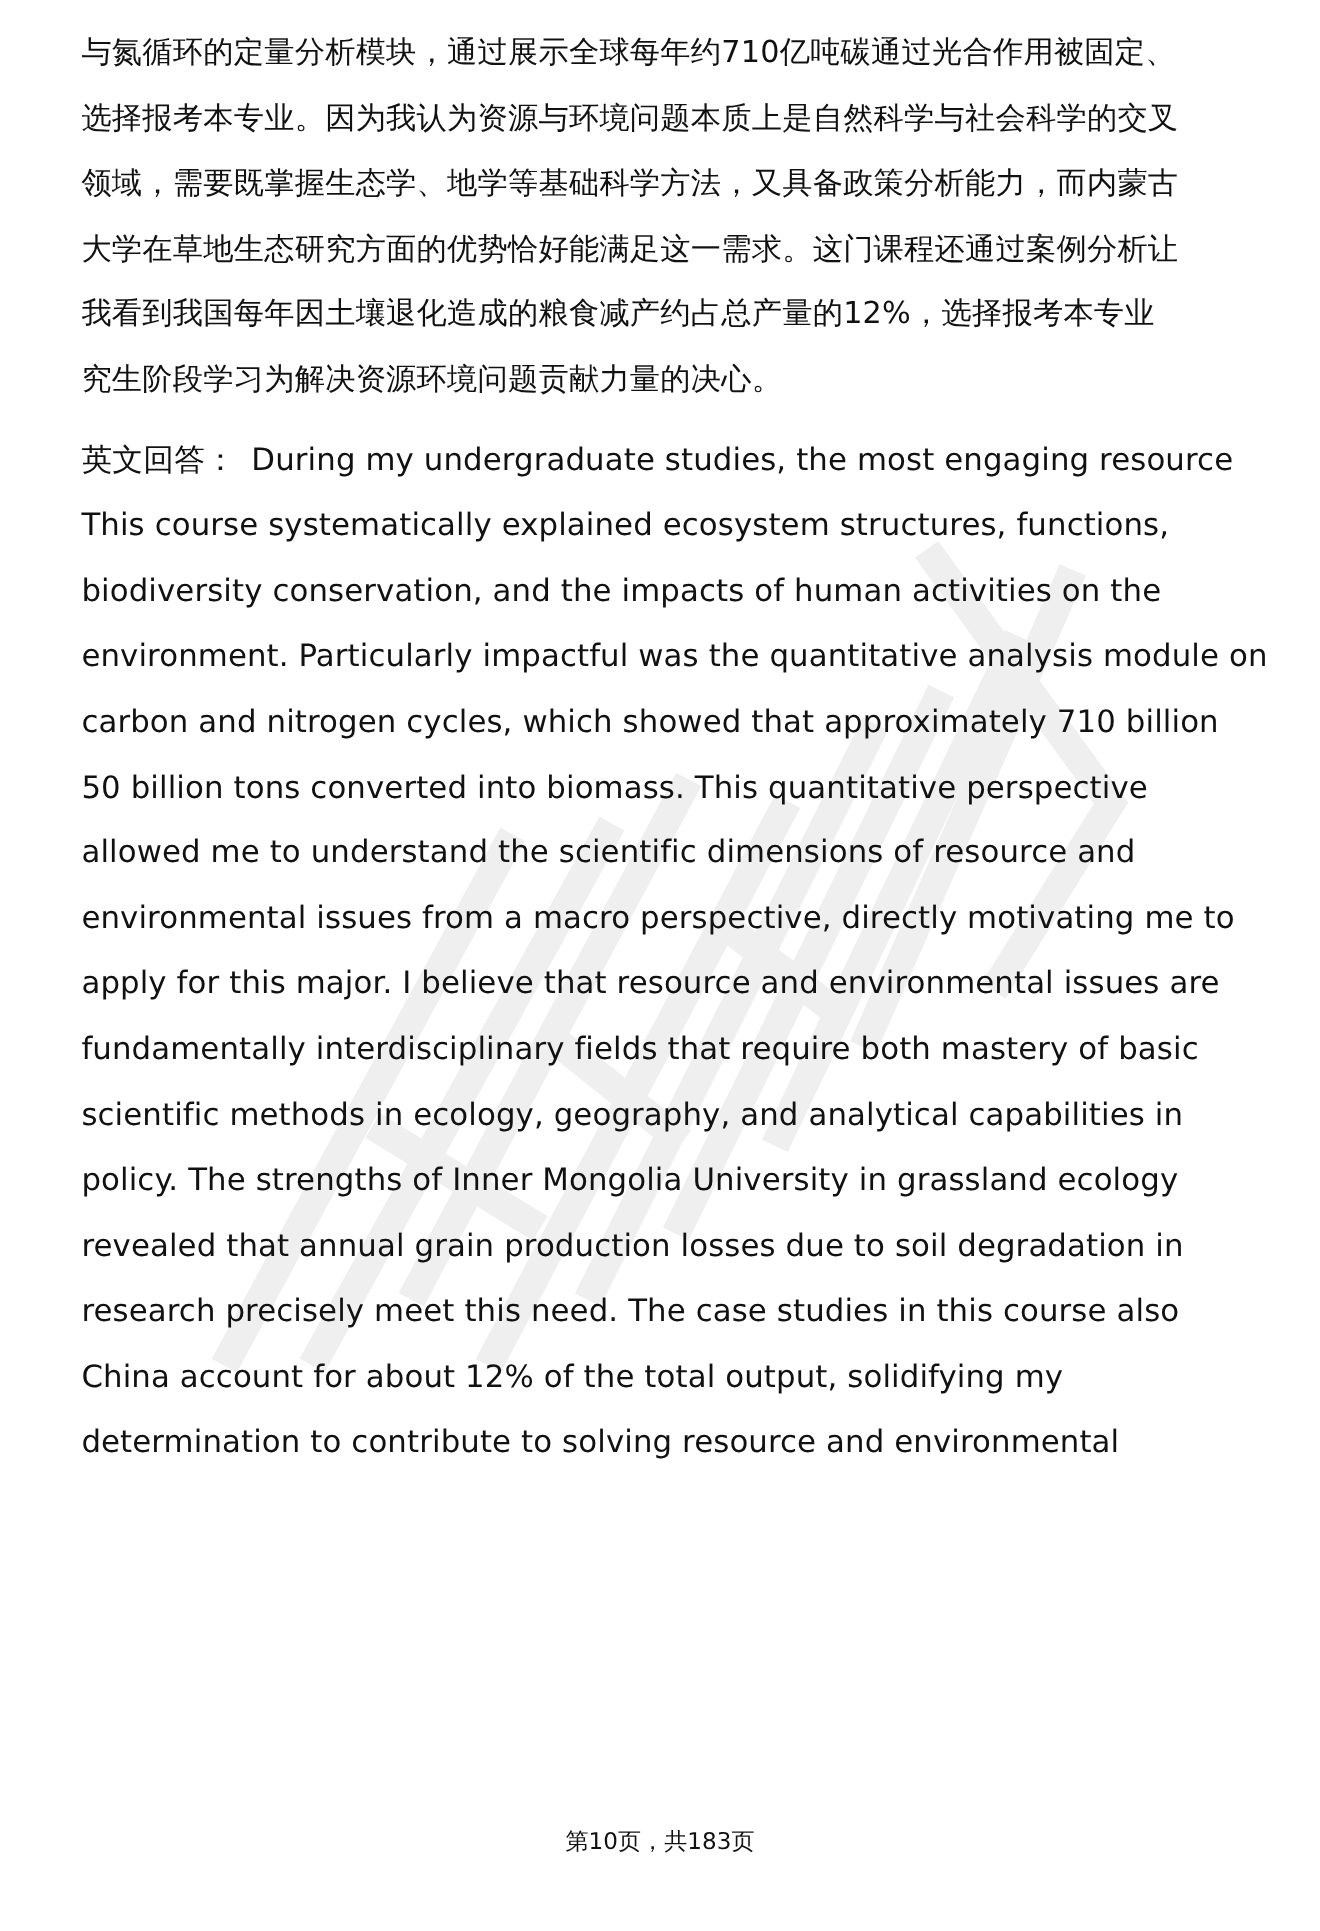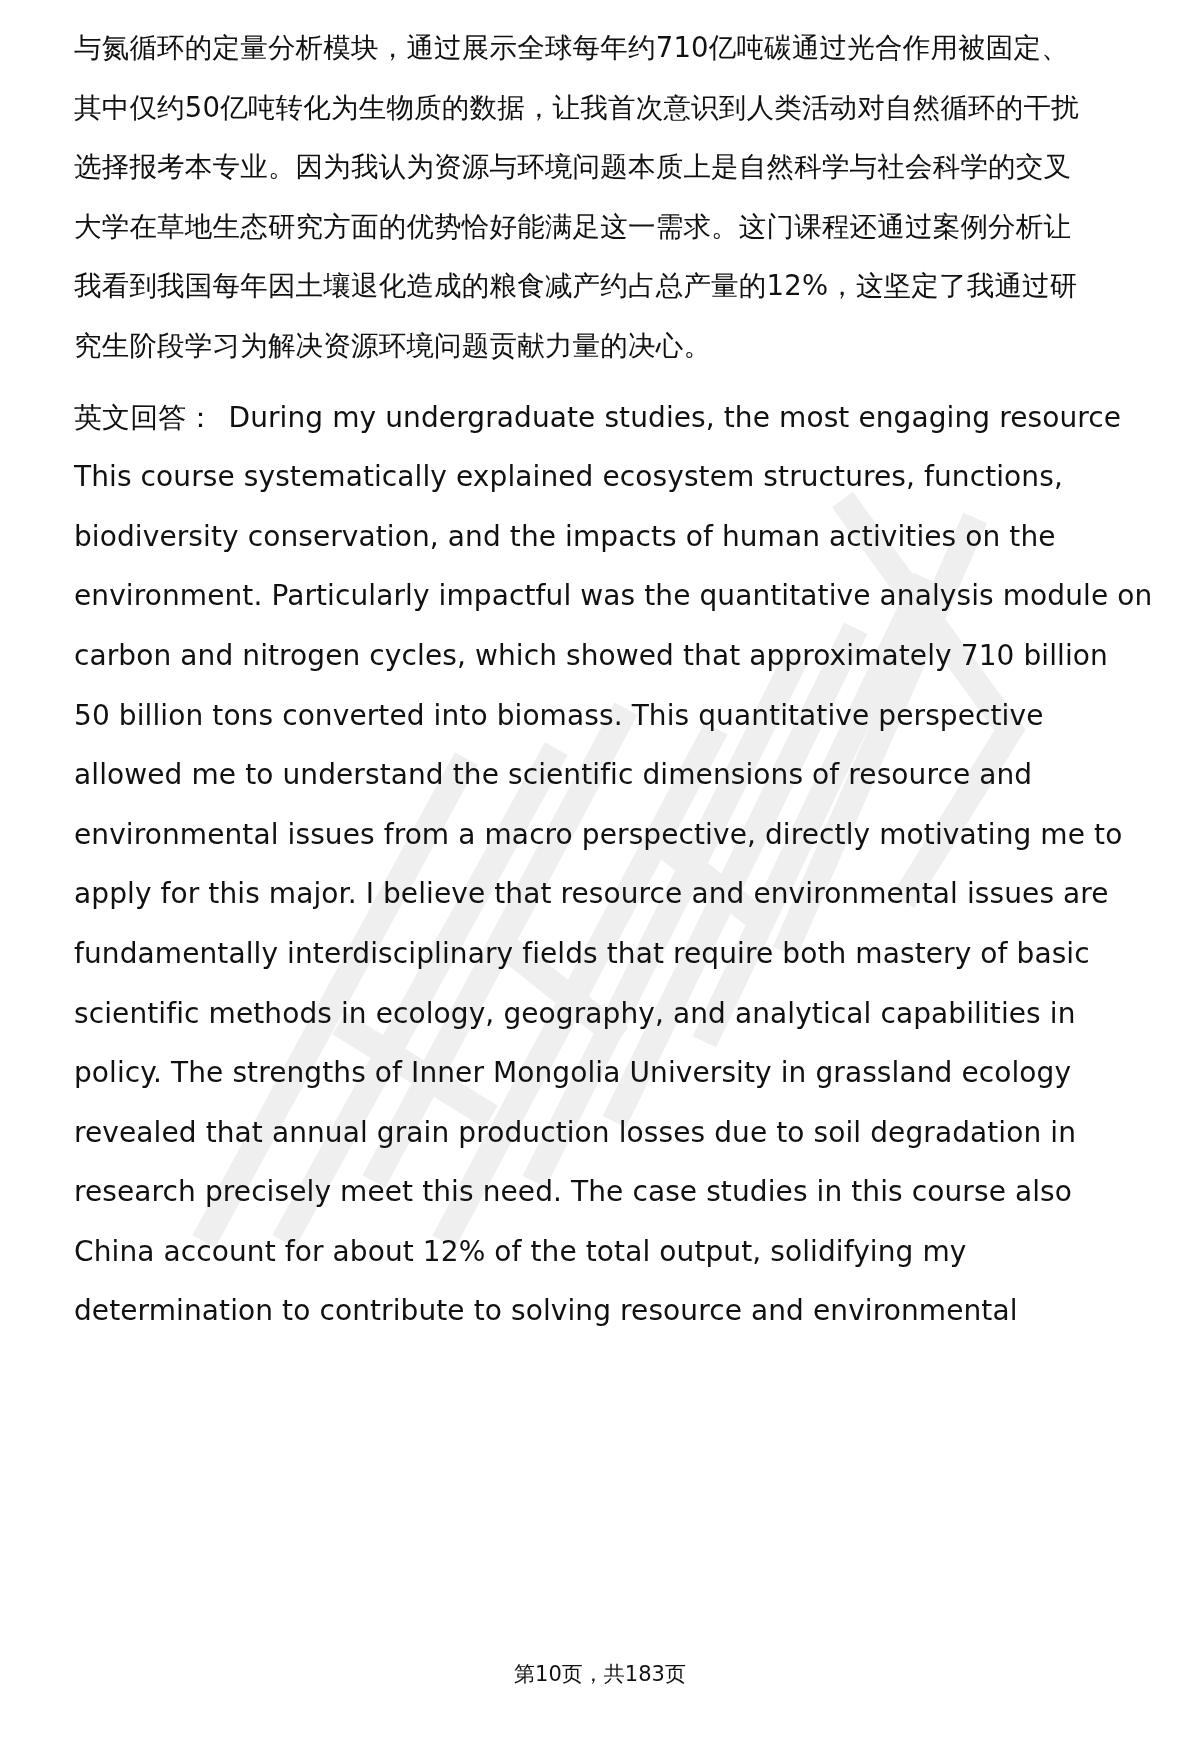--- a/index.html
+++ b/index.html
@@ -96,7 +96,6 @@
   <div class="content">
     <p class="para para-cn">
       <span class="line">与氮循环的定量分析模块，通过展示全球每年约710亿吨碳通过光合作用被固定、</span>
-      <span class="line">其中仅约50亿吨转化为生物质的数据，让我首次意识到人类活动对自然循环的干扰</span>
       <span class="line">选择报考本专业。因为我认为资源与环境问题本质上是自然科学与社会科学的交叉</span>
       <span class="line">大学在草地生态研究方面的优势恰好能满足这一需求。这门课程还通过案例分析让</span>
       <span class="line">我看到我国每年因土壤退化造成的粮食减产约占总产量的12%，这坚定了我通过研</span>

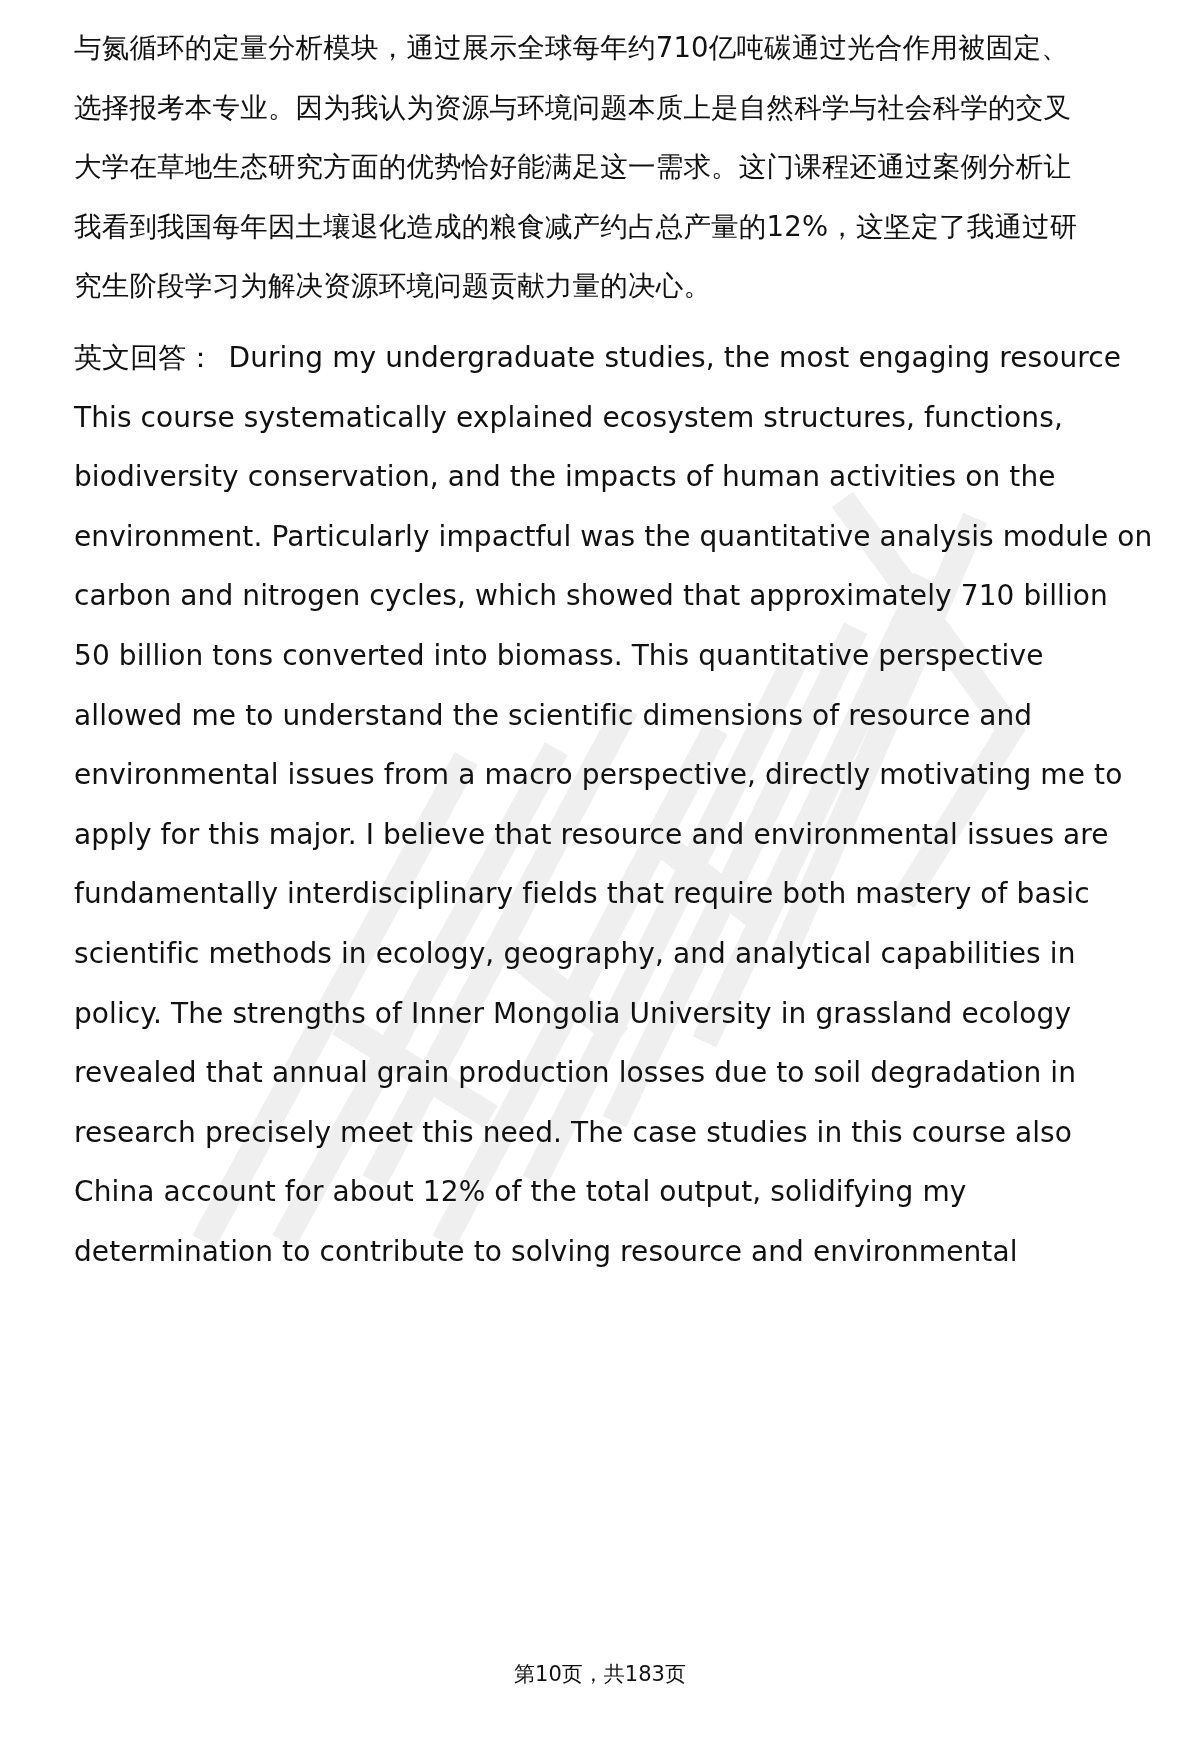--- a/index.html
+++ b/index.html
@@ -97,6 +97,7 @@
     <p class="para para-cn">
       <span class="line">与氮循环的定量分析模块，通过展示全球每年约710亿吨碳通过光合作用被固定、</span>
       <span class="line">选择报考本专业。因为我认为资源与环境问题本质上是自然科学与社会科学的交叉</span>
+      <span class="line">领域，需要既掌握生态学、地学等基础科学方法，又具备政策分析能力，而内蒙古</span>
       <span class="line">大学在草地生态研究方面的优势恰好能满足这一需求。这门课程还通过案例分析让</span>
       <span class="line">我看到我国每年因土壤退化造成的粮食减产约占总产量的12%，这坚定了我通过研</span>
       <span class="line">究生阶段学习为解决资源环境问题贡献力量的决心。</span>

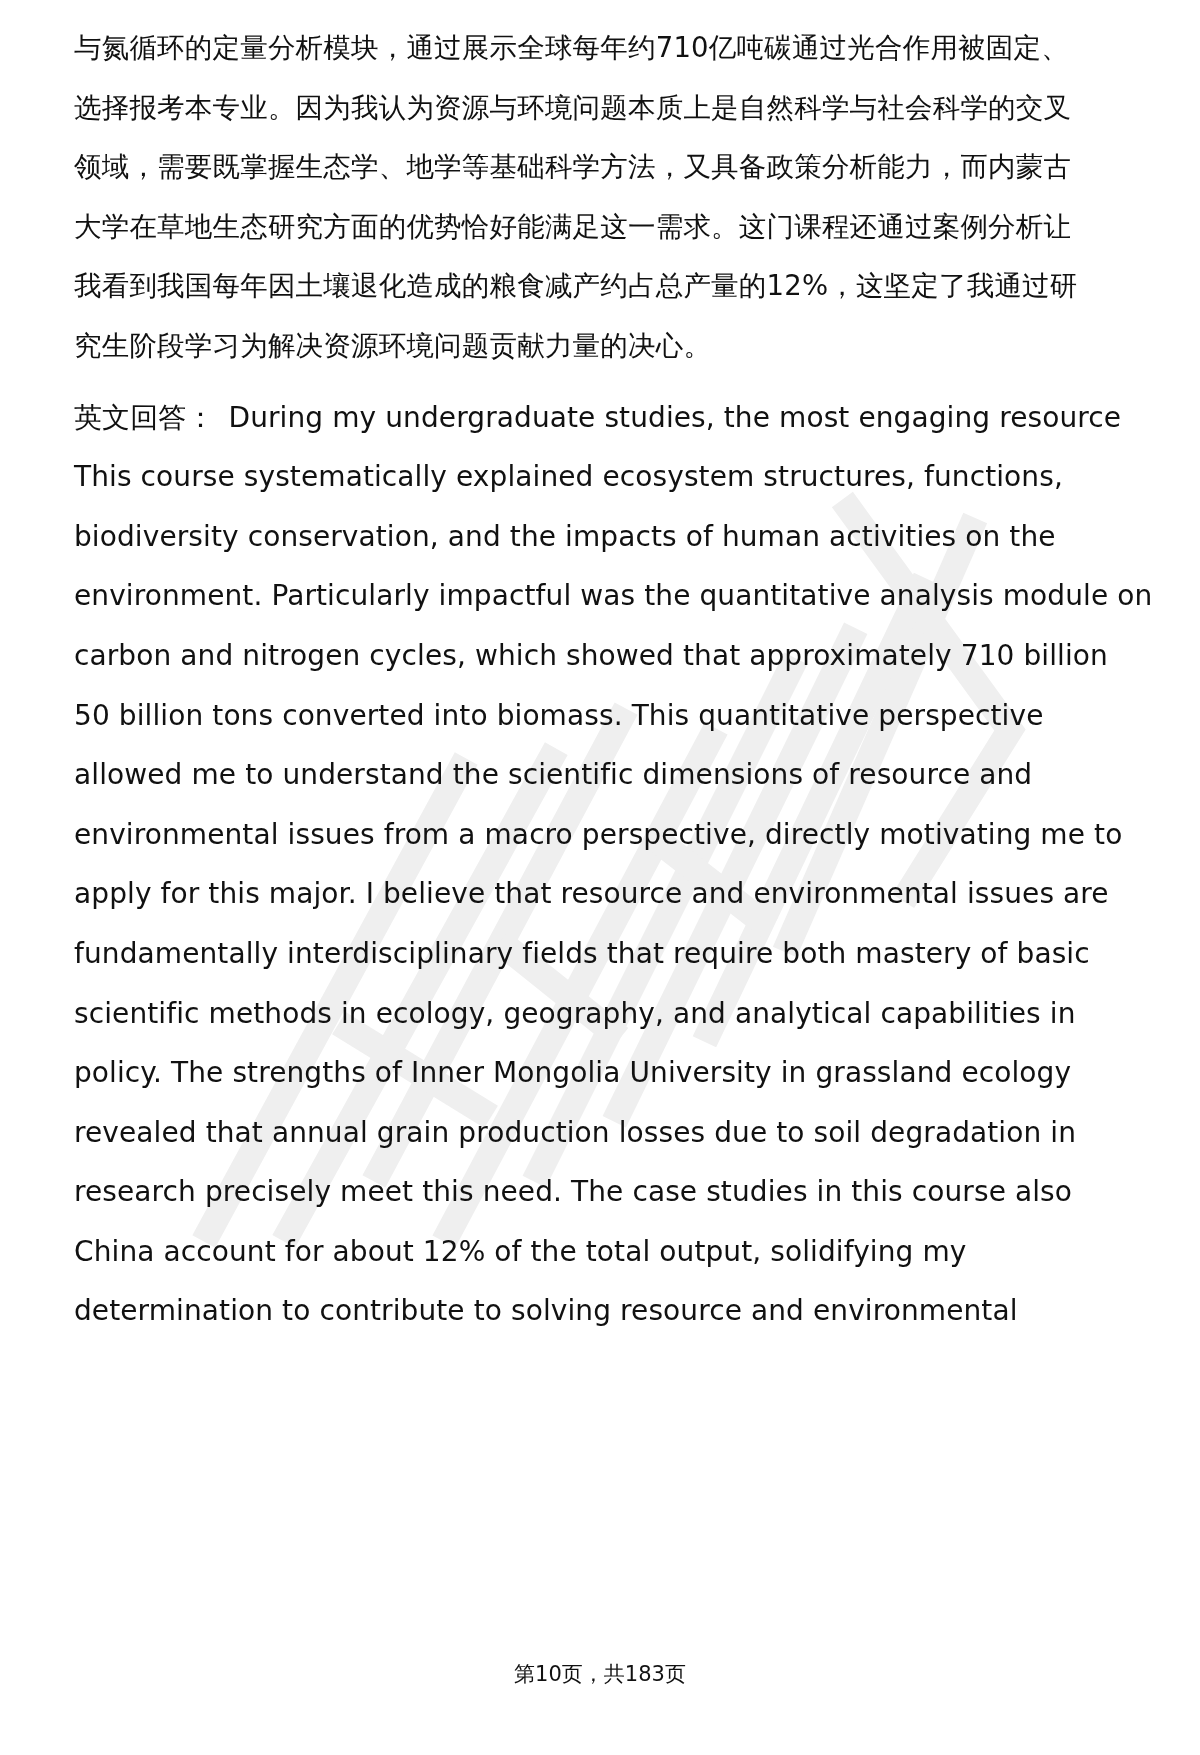--- a/index.html
+++ b/index.html
@@ -99,7 +99,7 @@
       <span class="line">选择报考本专业。因为我认为资源与环境问题本质上是自然科学与社会科学的交叉</span>
       <span class="line">领域，需要既掌握生态学、地学等基础科学方法，又具备政策分析能力，而内蒙古</span>
       <span class="line">大学在草地生态研究方面的优势恰好能满足这一需求。这门课程还通过案例分析让</span>
-      <span class="line">我看到我国每年因土壤退化造成的粮食减产约占总产量的12%，这坚定了我通过研</span>
+      <span class="line">我看到我国每年因土壤退化造成的粮食减产约占总产量的12%，选择报考本专业</span>
       <span class="line">究生阶段学习为解决资源环境问题贡献力量的决心。</span>
     </p>
 

